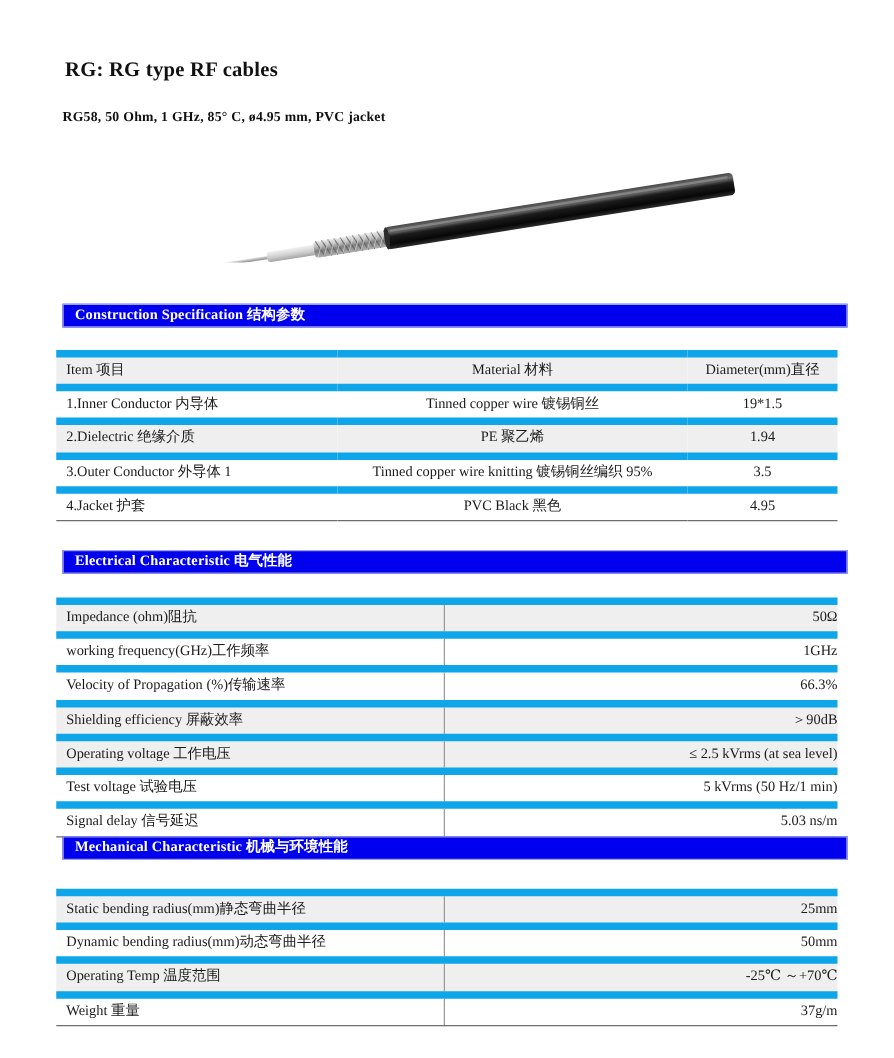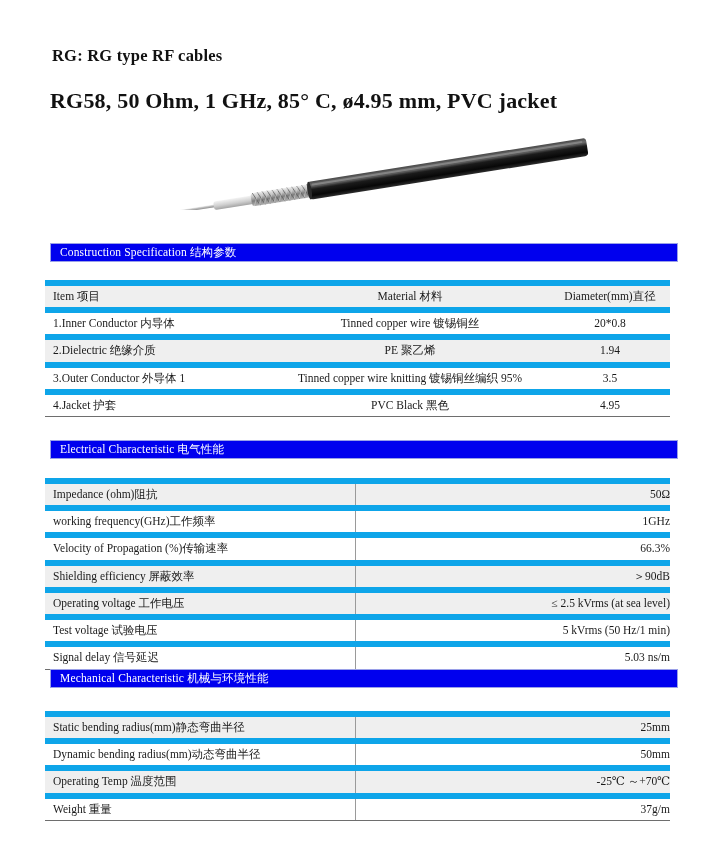--- a/index.html
+++ b/index.html
@@ -28,7 +28,7 @@
     white-space: nowrap;
   }
   .title-sub {
-    font-size: 22px;
+    font-size: 11px;
     font-weight: bold;
     letter-spacing: 0.2px;
     color: #111;

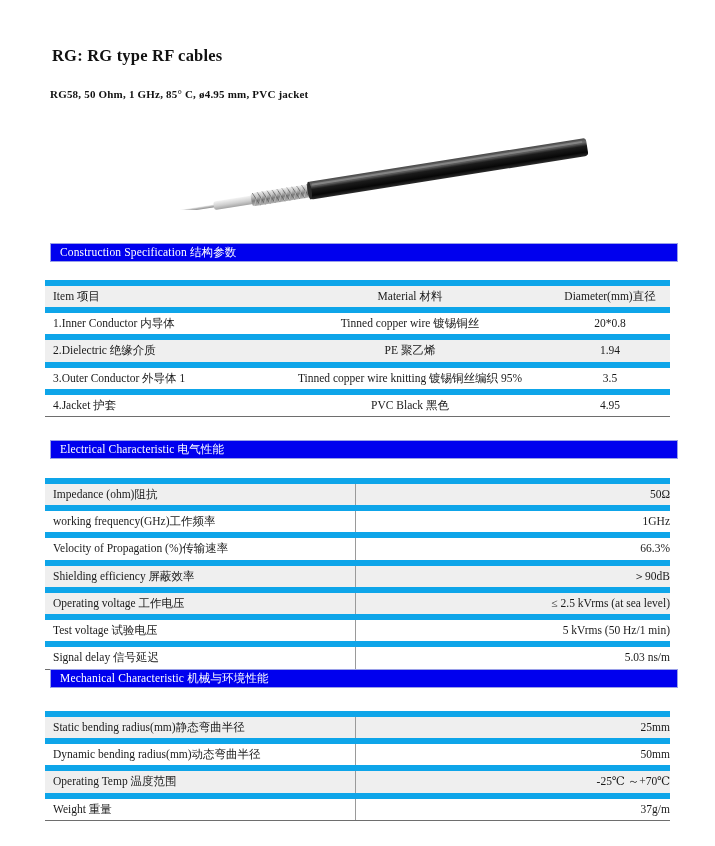--- a/index.html
+++ b/index.html
@@ -64,7 +64,7 @@
   .section-bar .section-label {
     color: #ffffff;
     font-size: 11.5px;
-    font-weight: normal;
+    font-weight: bold;
     padding-left: 9px;
     letter-spacing: 0.15px;
     white-space: nowrap;

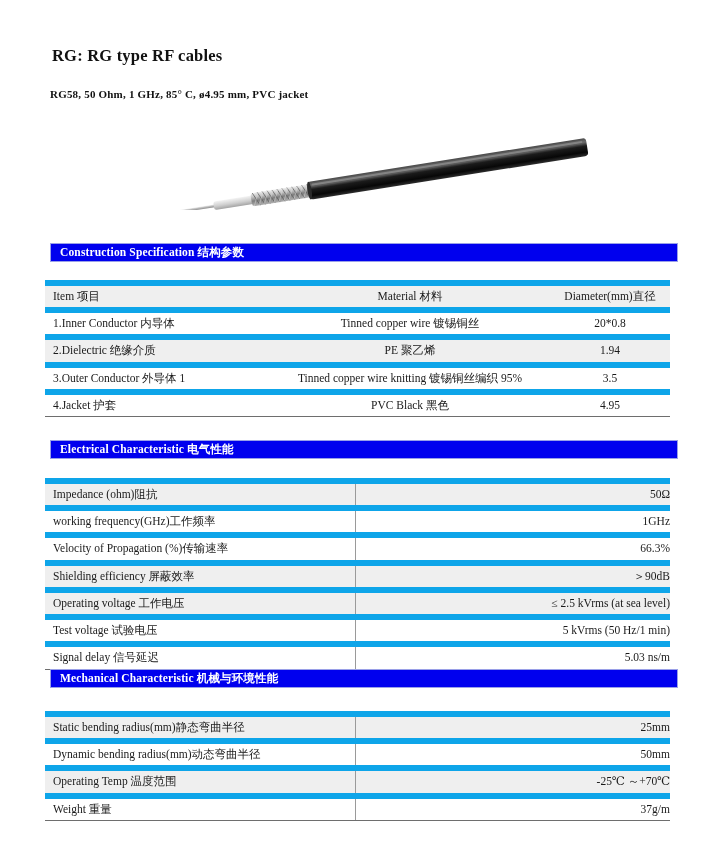--- a/index.html
+++ b/index.html
@@ -199,7 +199,7 @@
     <tr>
       <td class="c-item">1.Inner Conductor 内导体</td>
       <td class="c-mat">Tinned copper wire 镀锡铜丝</td>
-      <td class="c-dia">20*0.8</td>
+      <td class="c-dia">19*1.5</td>
     </tr>
     <tr class="shaded">
       <td class="c-item">2.Dielectric 绝缘介质</td>

